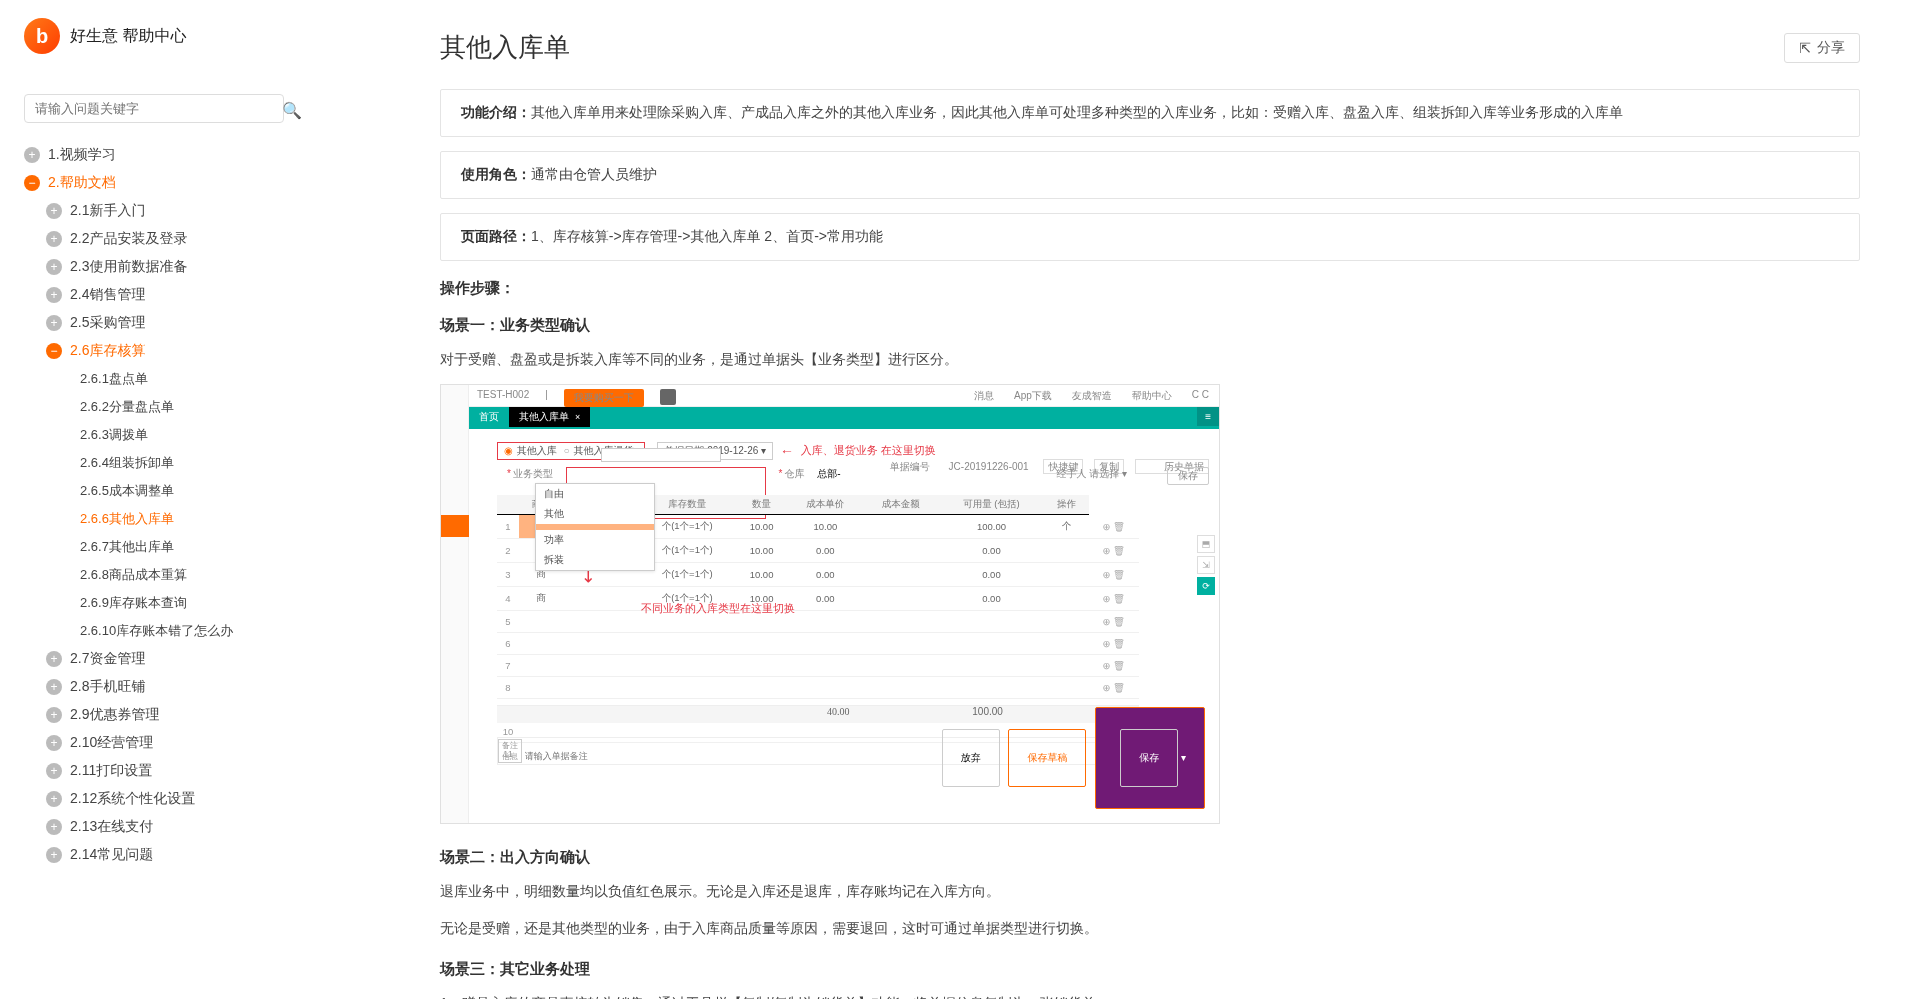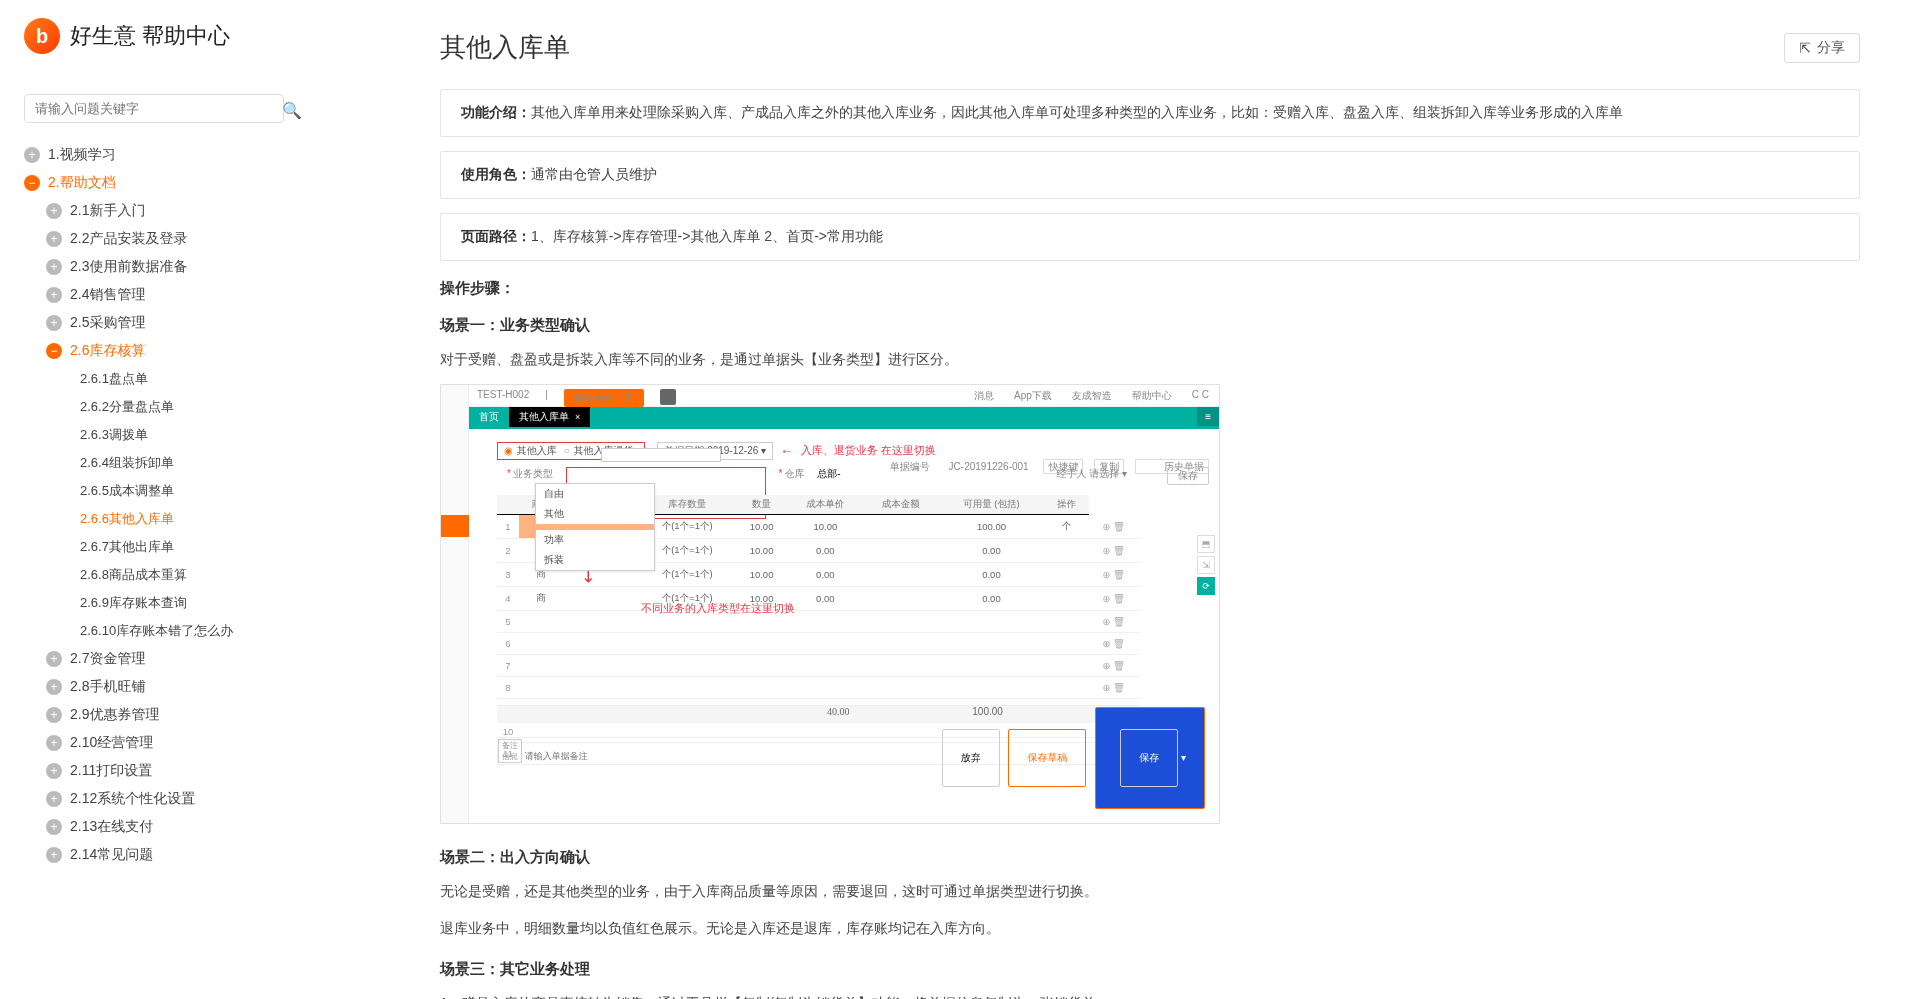--- a/index.html
+++ b/index.html
@@ -8,7 +8,7 @@
 .sidebar { width: 340px; padding: 18px 24px; }
 .brand { display: flex; align-items: center; margin-bottom: 20px; }
 .brand-logo { width: 36px; height: 36px; border-radius: 50%; background: linear-gradient(135deg,#ff7a18,#ff3d00); display:flex; align-items:center; justify-content:center; color:#fff; font-weight:bold; font-size:20px; margin-right:10px;}
-.brand-text { font-size: 22px; color:#222; }
+.brand-text { font-size: 16px; color:#222; }
 .search { position: relative; margin-bottom: 18px; margin-top: 40px; }
 .search input { width: 260px; padding: 6px 30px 6px 10px; border:1px solid #ddd; border-radius:4px; font-size:13px; }
 .search .icon { position:absolute; right:14px; top:7px; color:#888; }

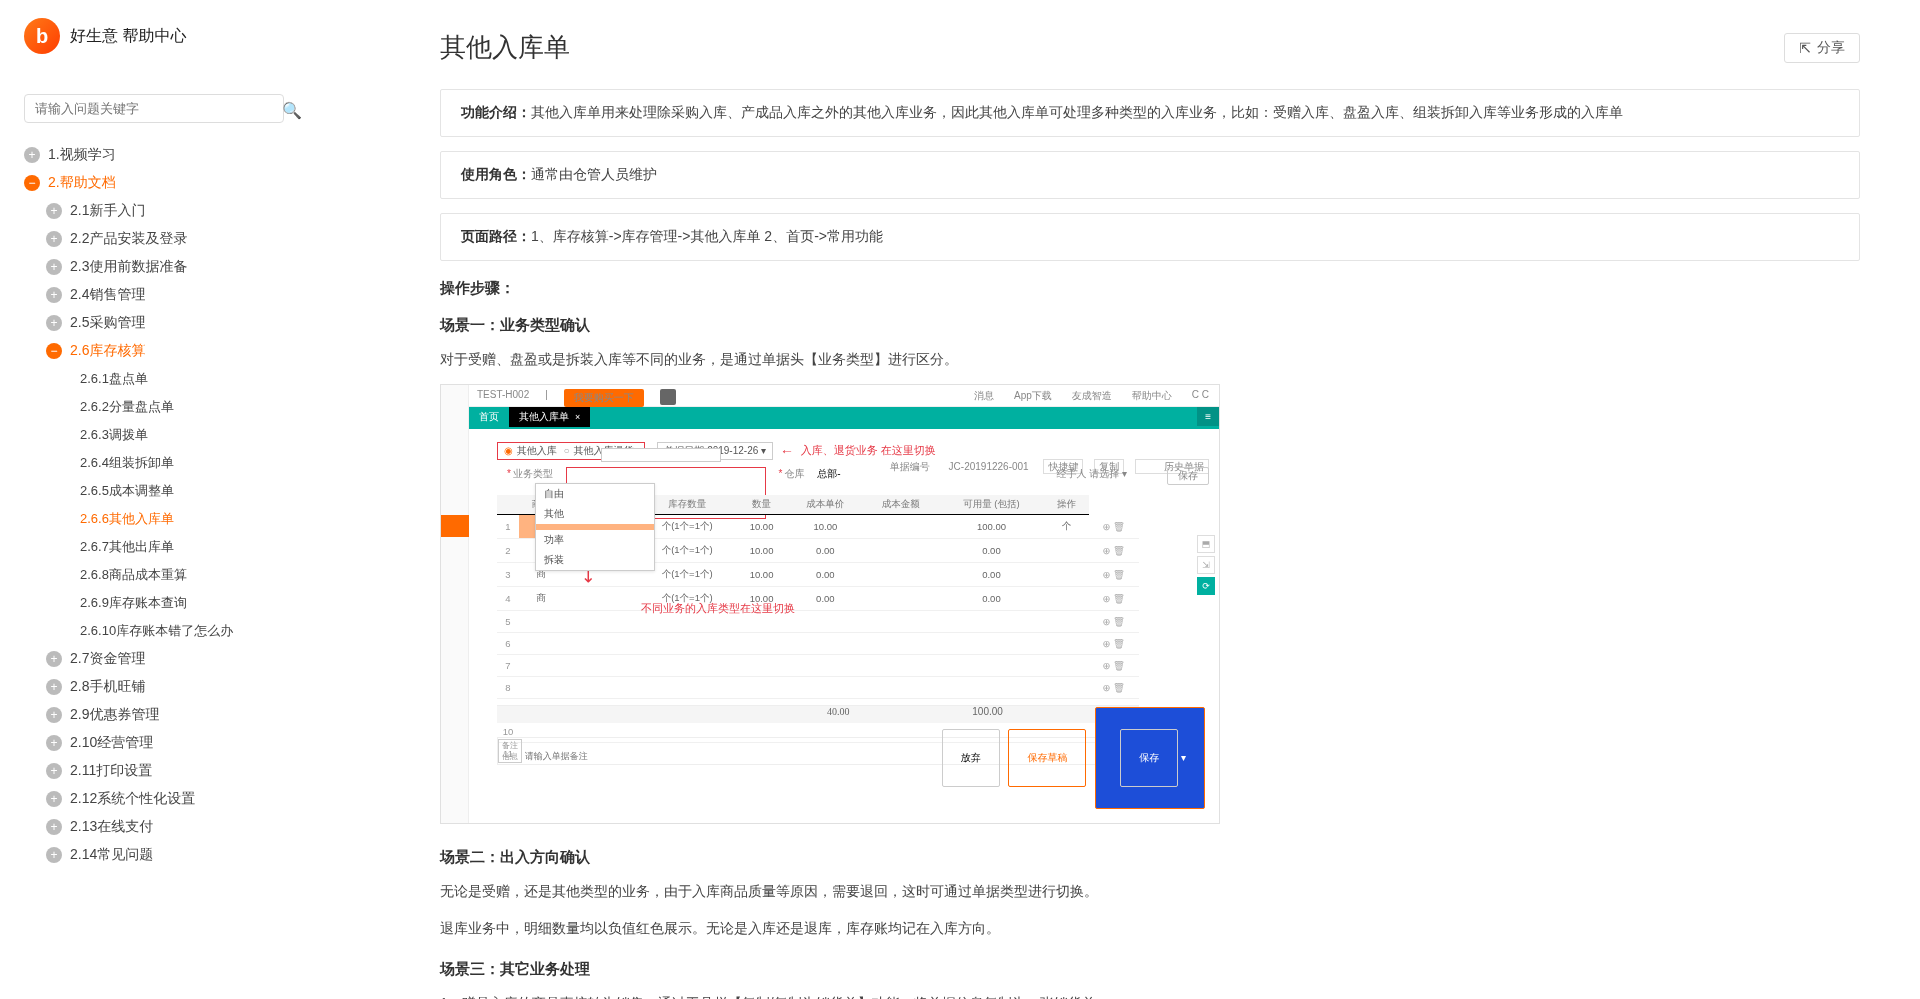--- a/index.html
+++ b/index.html
@@ -73,7 +73,7 @@
 .scr-remark input { border:none; width:300px; font-size:9px; color:#aaa; }
 .scr-bottom-btns { position:absolute; right:14px; bottom:14px;}
 .scr-bottom-btns span { display:inline-block; padding:21px 18px; border:1px solid #ccc; margin-left:6px; font-size:10px; border-radius:2px;}
-.scr-bottom-btns .primary { background:#1d4ed8; color:#fff; border-color:#ff6a00;}
+.scr-bottom-btns .primary { background:#701a75; color:#fff; border-color:#ff6a00;}
 .scr-bottom-btns .outline { color:#ff6a00; border-color:#ff6a00;}
 .scr-side-tools { position:absolute; right:4px; top:150px; width:18px;}
 .scr-side-tools div { width:18px; height:18px; border:1px solid #ddd; margin-bottom:3px; color:#aaa; text-align:center; line-height:16px; font-size:9px;}

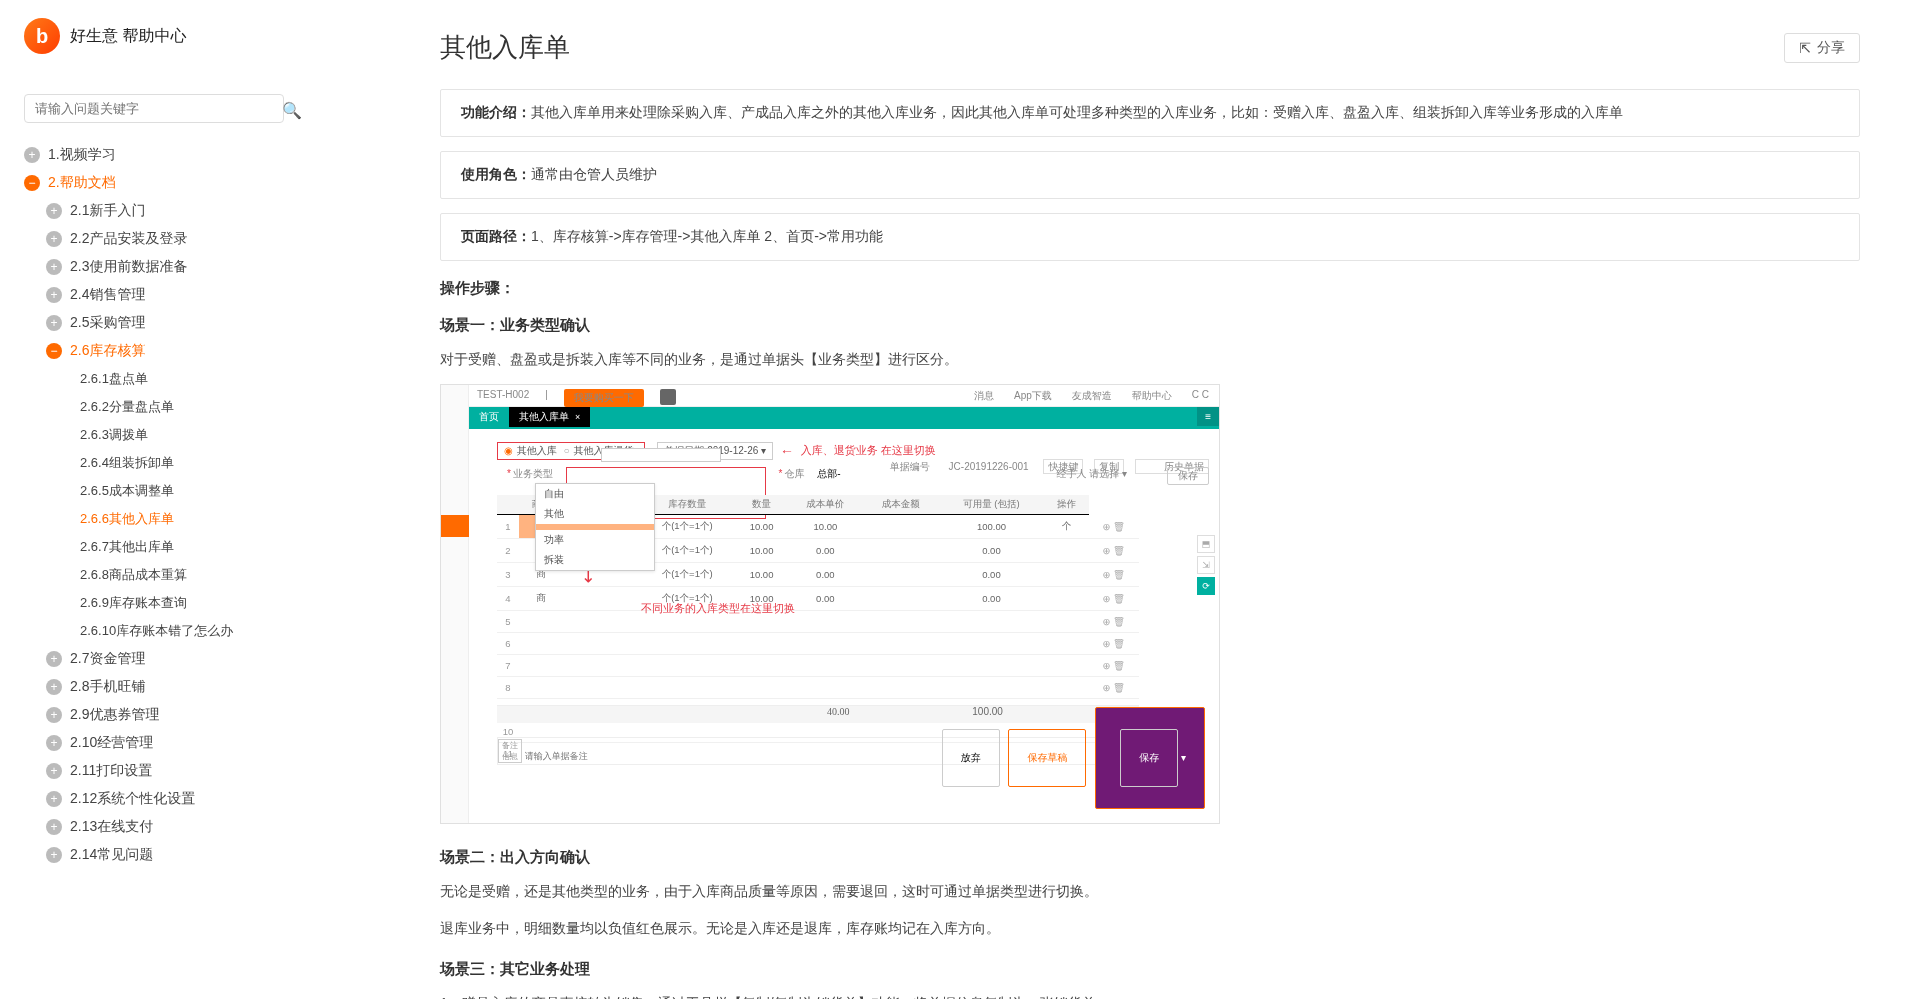--- a/index.html
+++ b/index.html
@@ -437,8 +437,8 @@
       </div>
 
       <h4>场景二：出入方向确认</h4>
+      <p>退库业务中，明细数量均以负值红色展示。无论是入库还是退库，库存账均记在入库方向。</p>
       <p>无论是受赠，还是其他类型的业务，由于入库商品质量等原因，需要退回，这时可通过单据类型进行切换。</p>
-      <p>退库业务中，明细数量均以负值红色展示。无论是入库还是退库，库存账均记在入库方向。</p>
       <h4>场景三：其它业务处理</h4>
       <p>1、赠品入库的商品直接转为销售。通过工具栏【复制/复制为销货单】功能，将单据信息复制为一张销货单。</p>
     </div>

